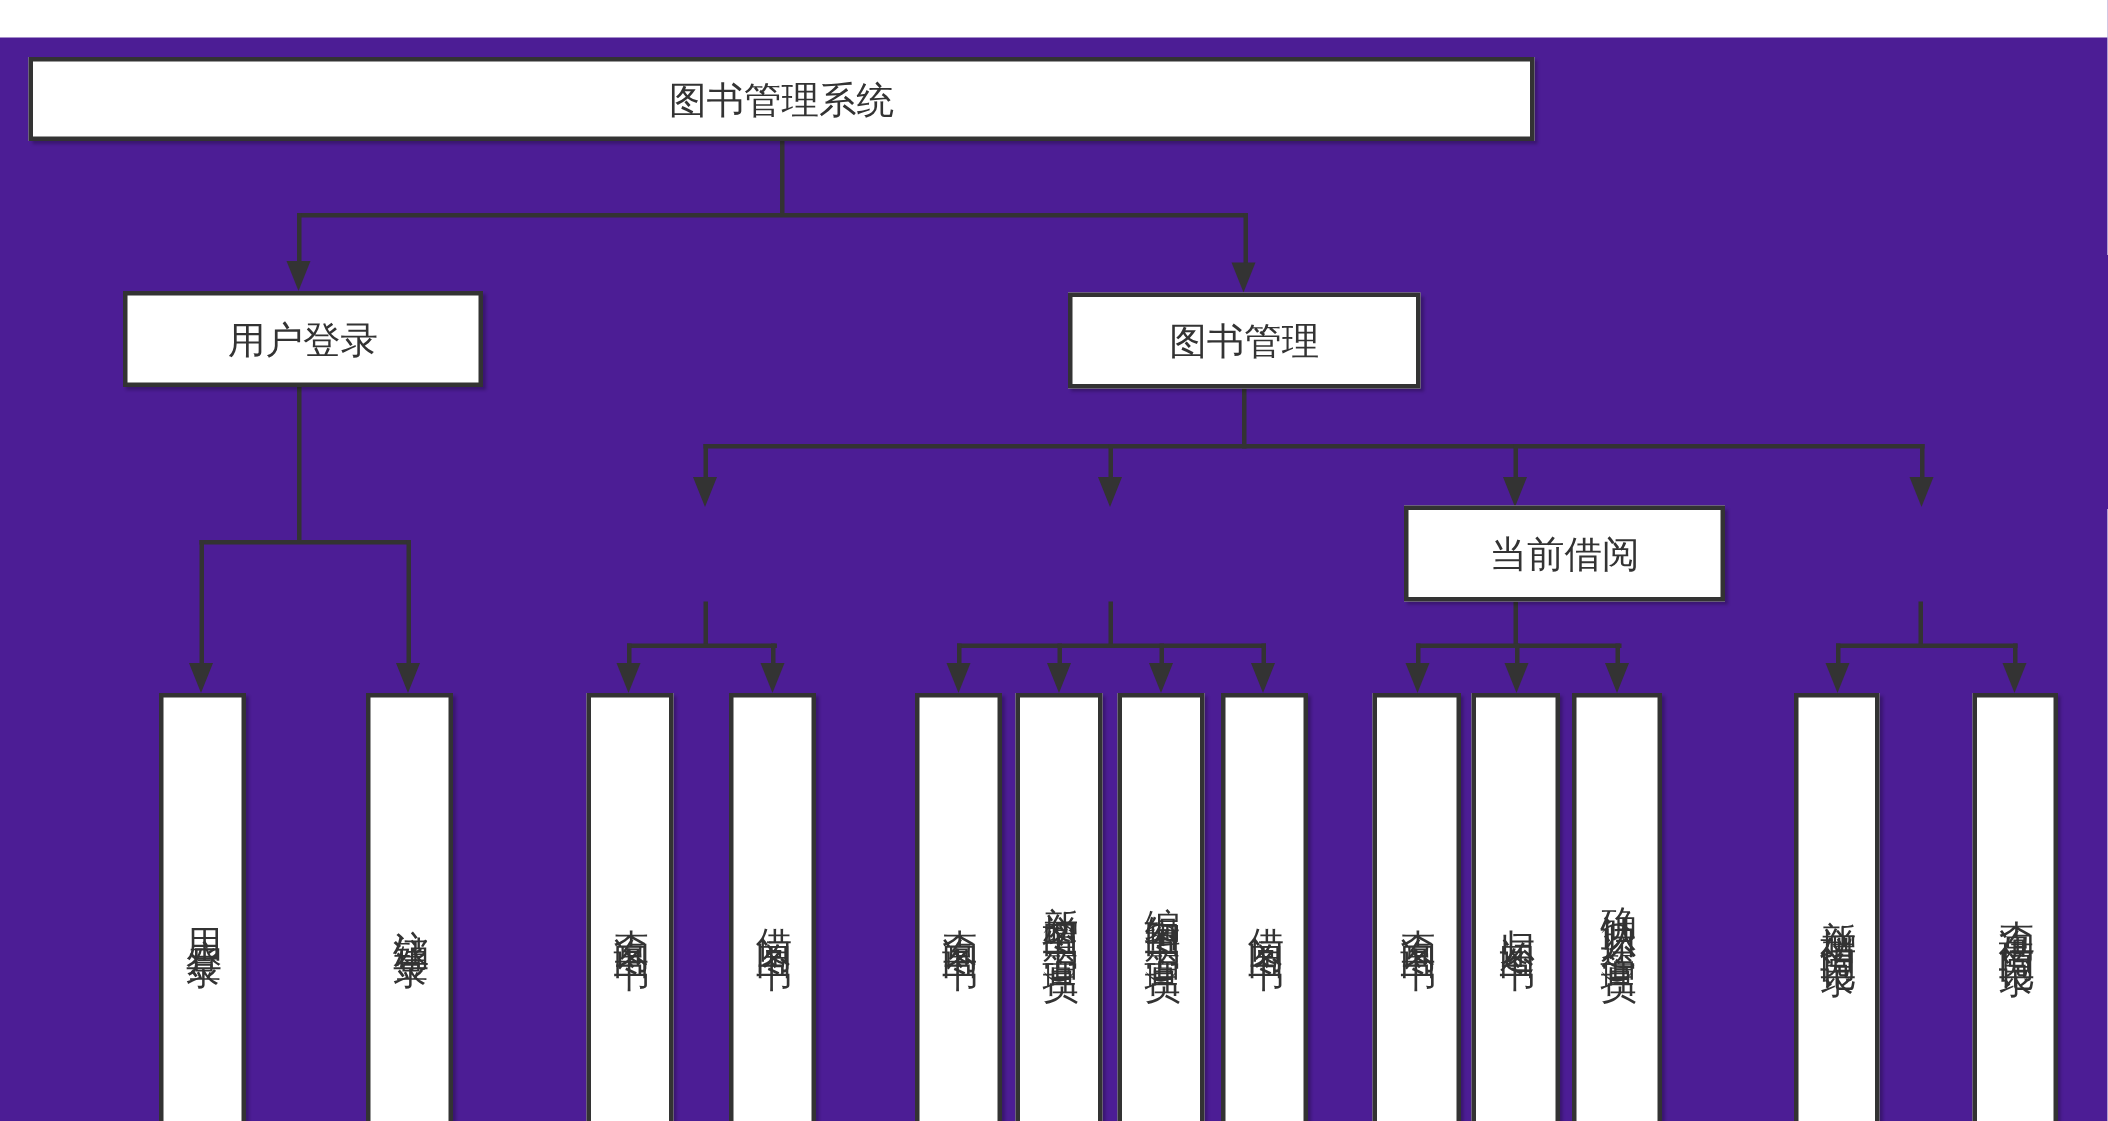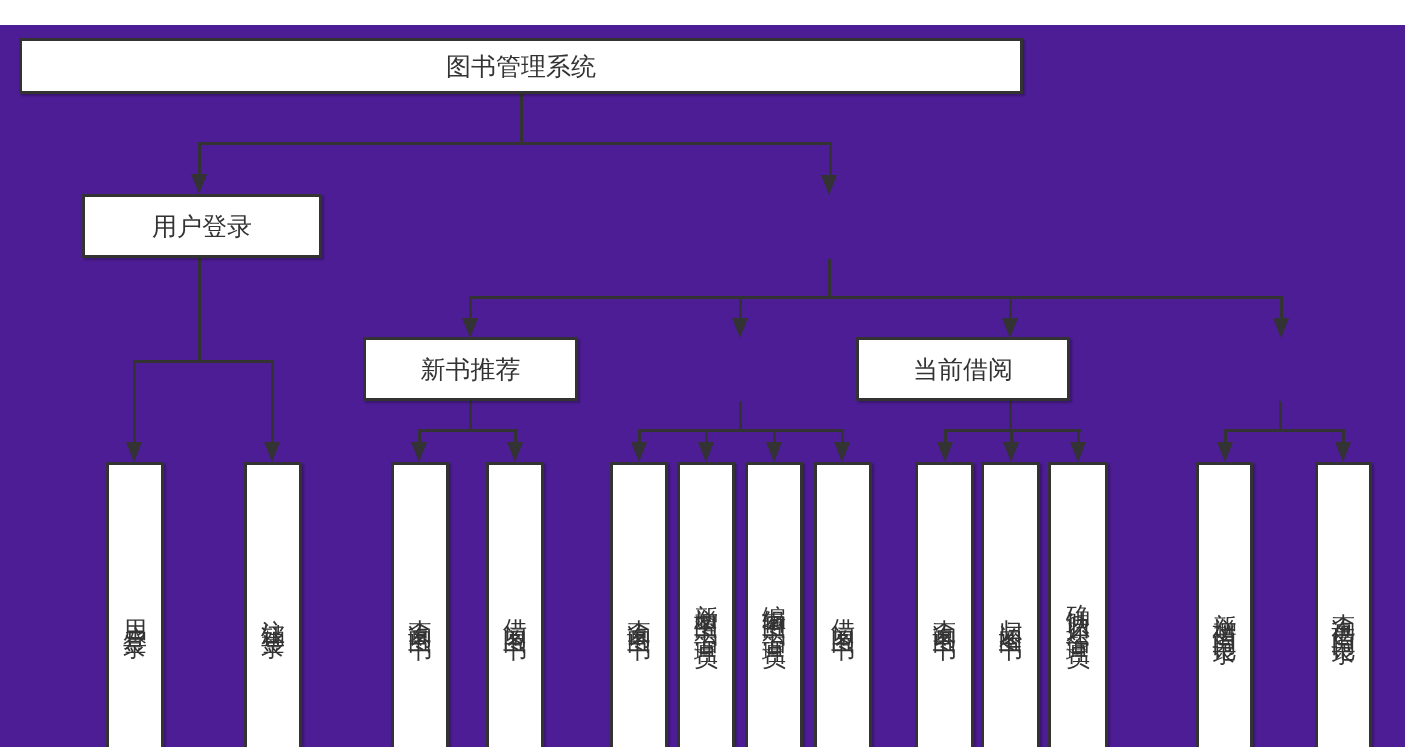--- a/index.html
+++ b/index.html
@@ -134,6 +134,9 @@
   <div class="node" style="left:82px;top:169px;width:240px;height:64px">
     <span class="hlabel">用户登录</span>
   </div>
+  <div class="node" style="left:712px;top:170px;width:235px;height:64px">
+    <span class="hlabel">图书管理</span>
+  </div>
 
   <div class="node" style="left:363px;top:312px;width:215px;height:64px">
     <span class="hlabel">新书推荐</span>

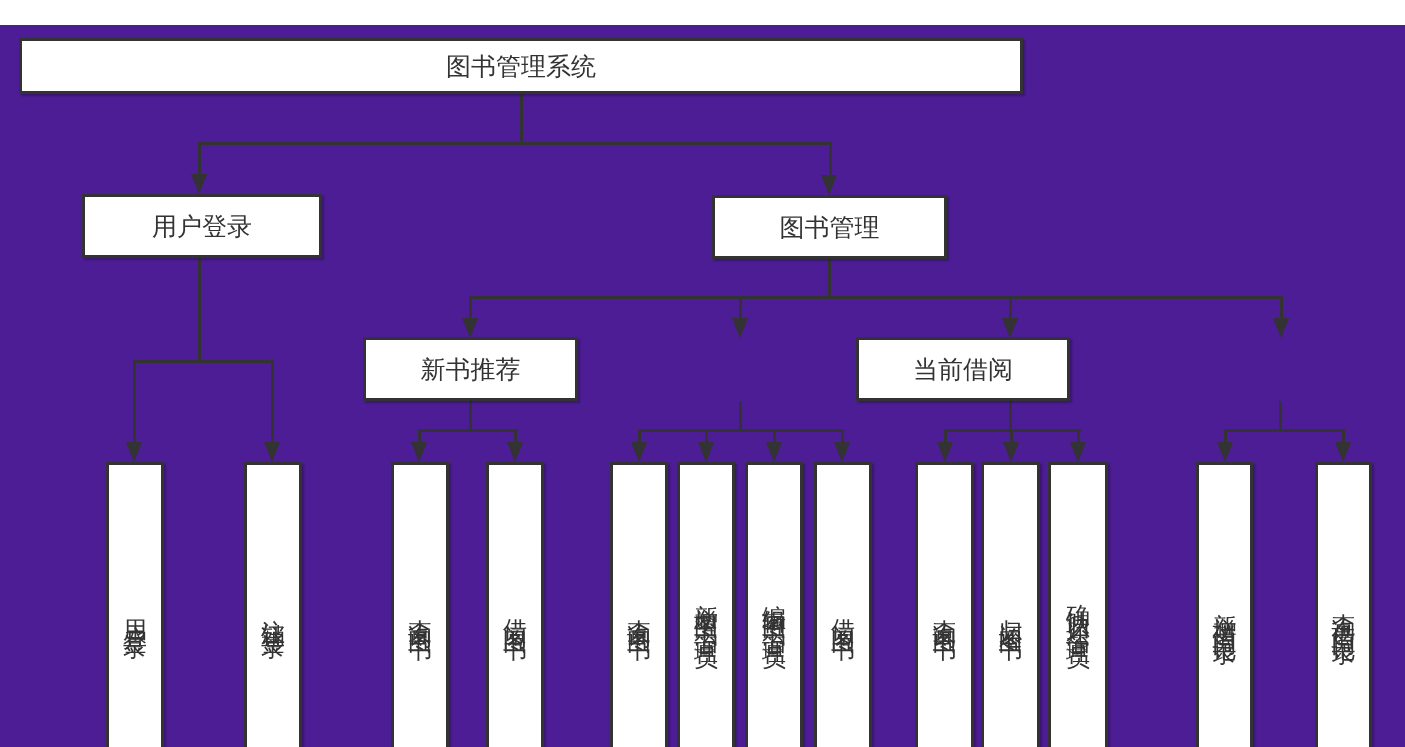--- a/index.html
+++ b/index.html
@@ -138,9 +138,6 @@
     <span class="hlabel">图书管理</span>
   </div>
 
-  <div class="node" style="left:363px;top:312px;width:215px;height:64px">
-    <span class="hlabel">新书推荐</span>
-  </div>
   <div class="node" style="left:856px;top:312px;width:214px;height:64px">
     <span class="hlabel">当前借阅</span>
   </div>

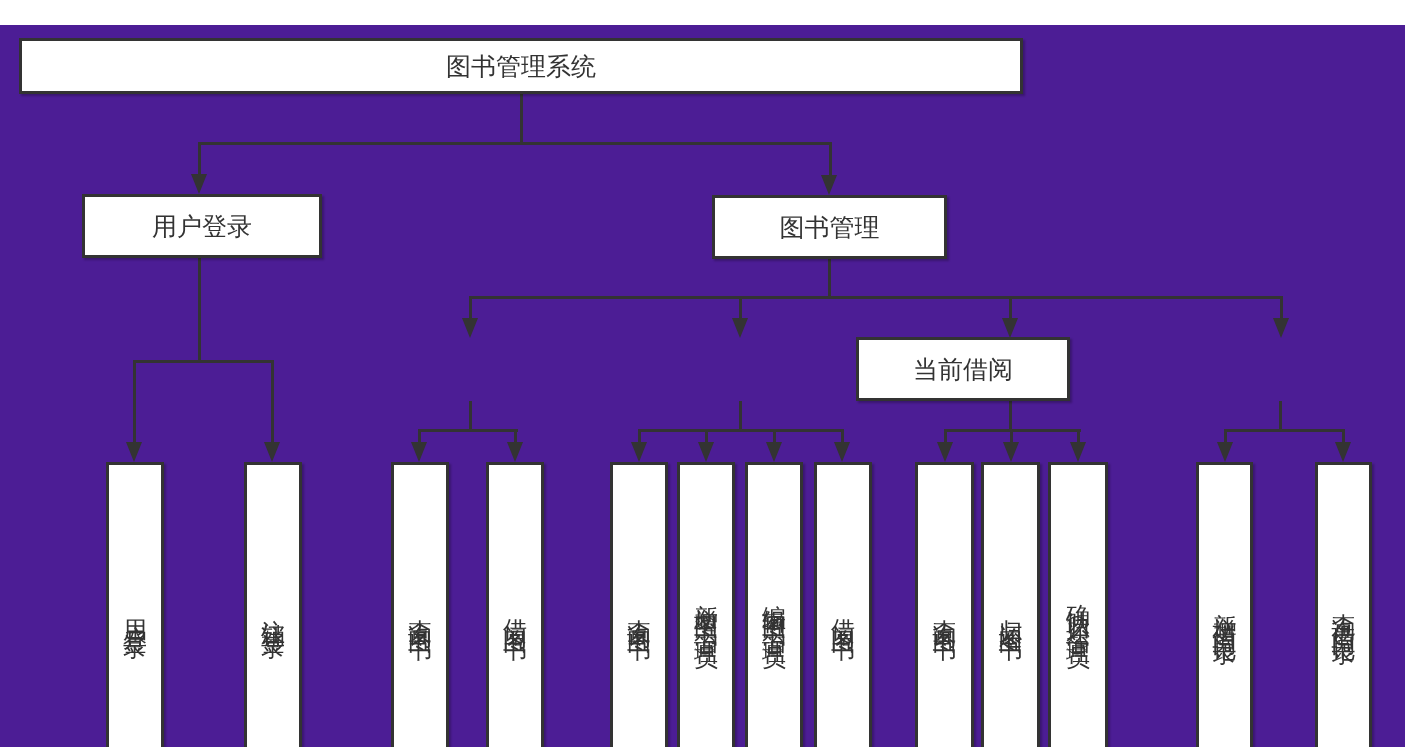--- a/index.html
+++ b/index.html
@@ -138,7 +138,7 @@
     <span class="hlabel">图书管理</span>
   </div>
 
-  <div class="node" style="left:856px;top:312px;width:214px;height:64px">
+  <div class="node" style="left:936px;top:312px;width:214px;height:64px">
     <span class="hlabel">当前借阅</span>
   </div>
 

